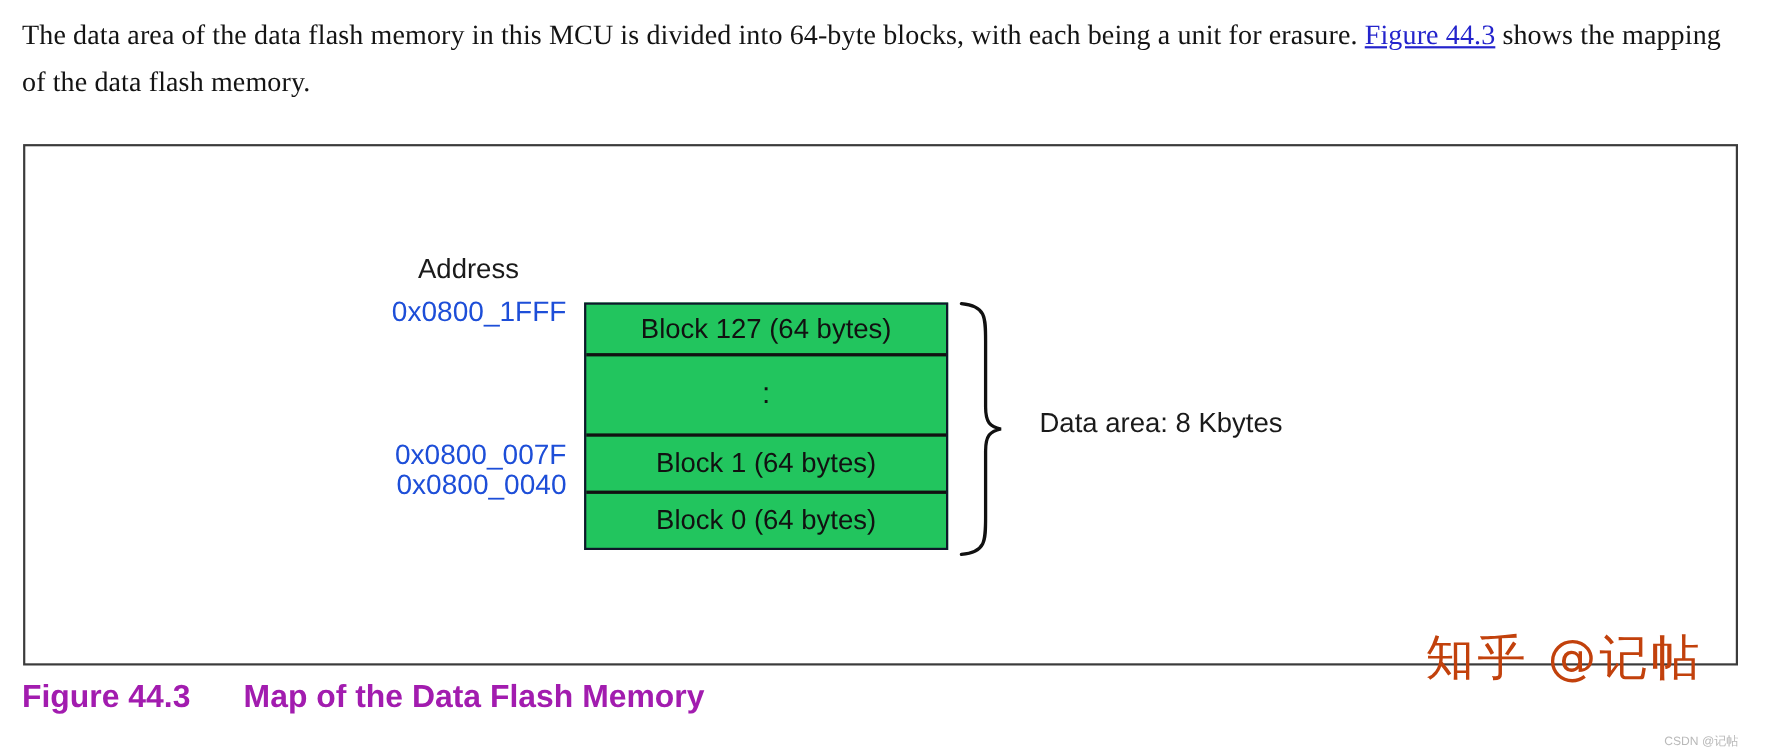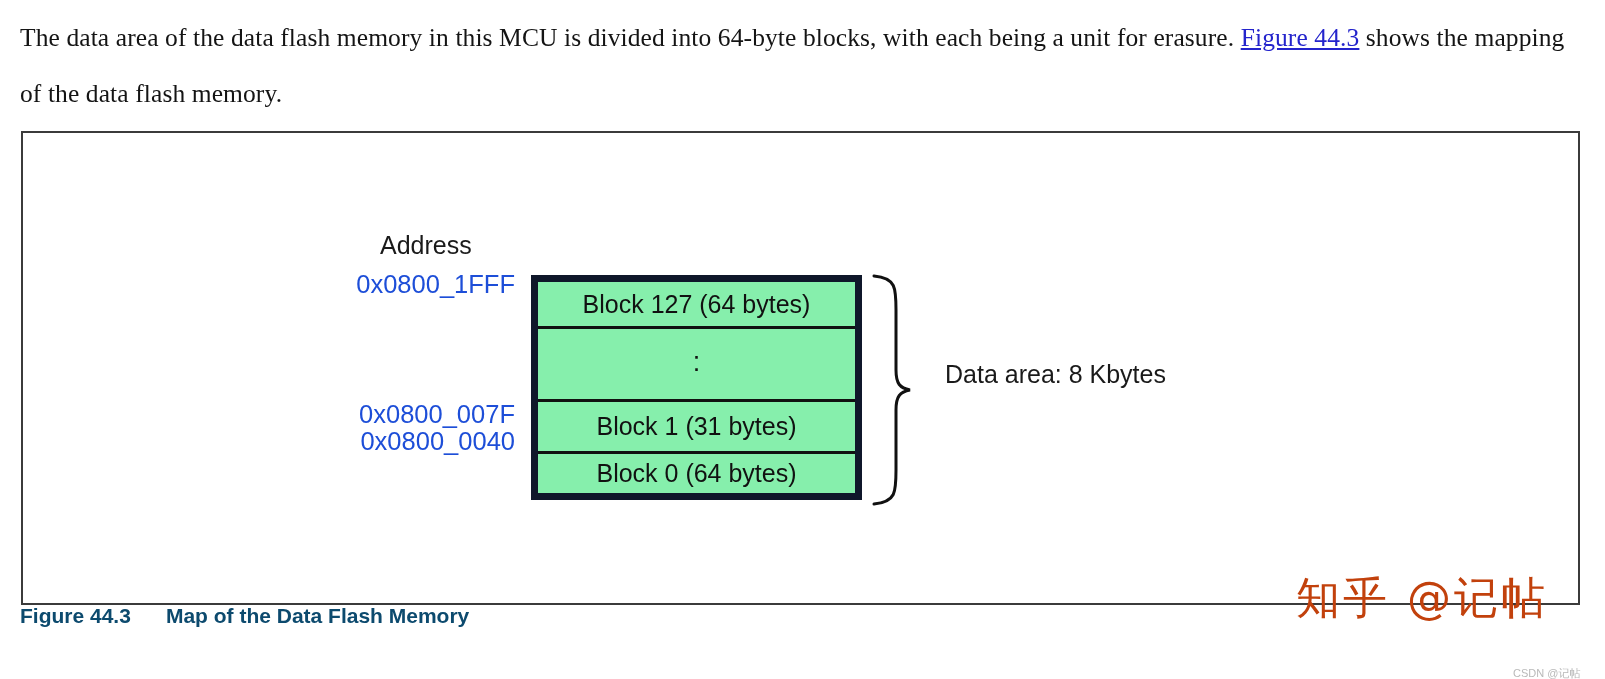--- a/index.html
+++ b/index.html
@@ -24,7 +24,7 @@
     width: 1560px;
     font-family: "Liberation Serif", serif;
     font-size: 25.5px;
-    line-height: 56px;
+    line-height: 43px;
     color: #141414;
     letter-spacing: 0.1px;
   }

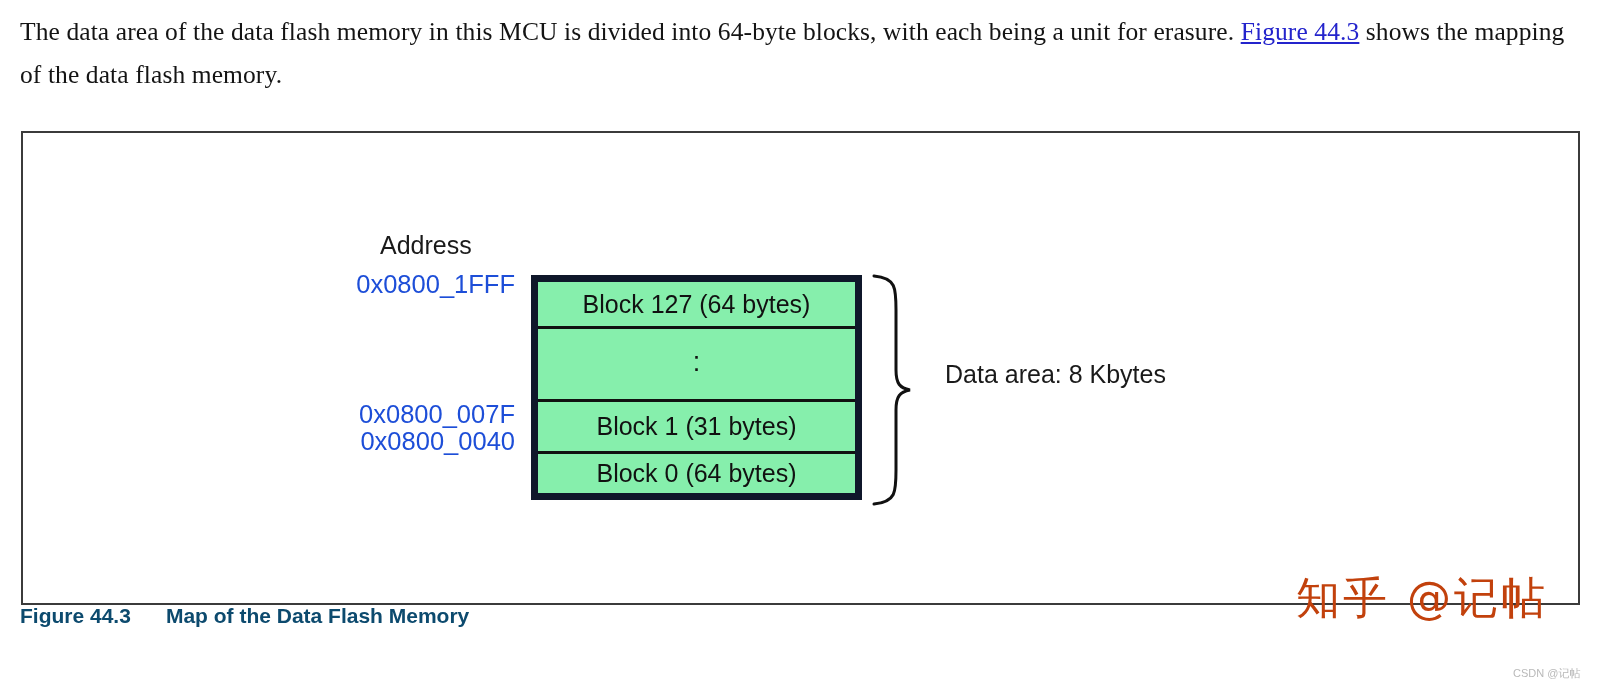--- a/index.html
+++ b/index.html
@@ -85,10 +85,10 @@
     width: 331px;
     height: 225px;
     box-sizing: border-box;
-    border: 7px solid #0f172a;
+    border: 2px solid #0f172a;
     display: flex;
     flex-direction: column;
-    background: #86efac;
+    background: #22c55e;
   }
   .block-row {
     box-sizing: border-box;

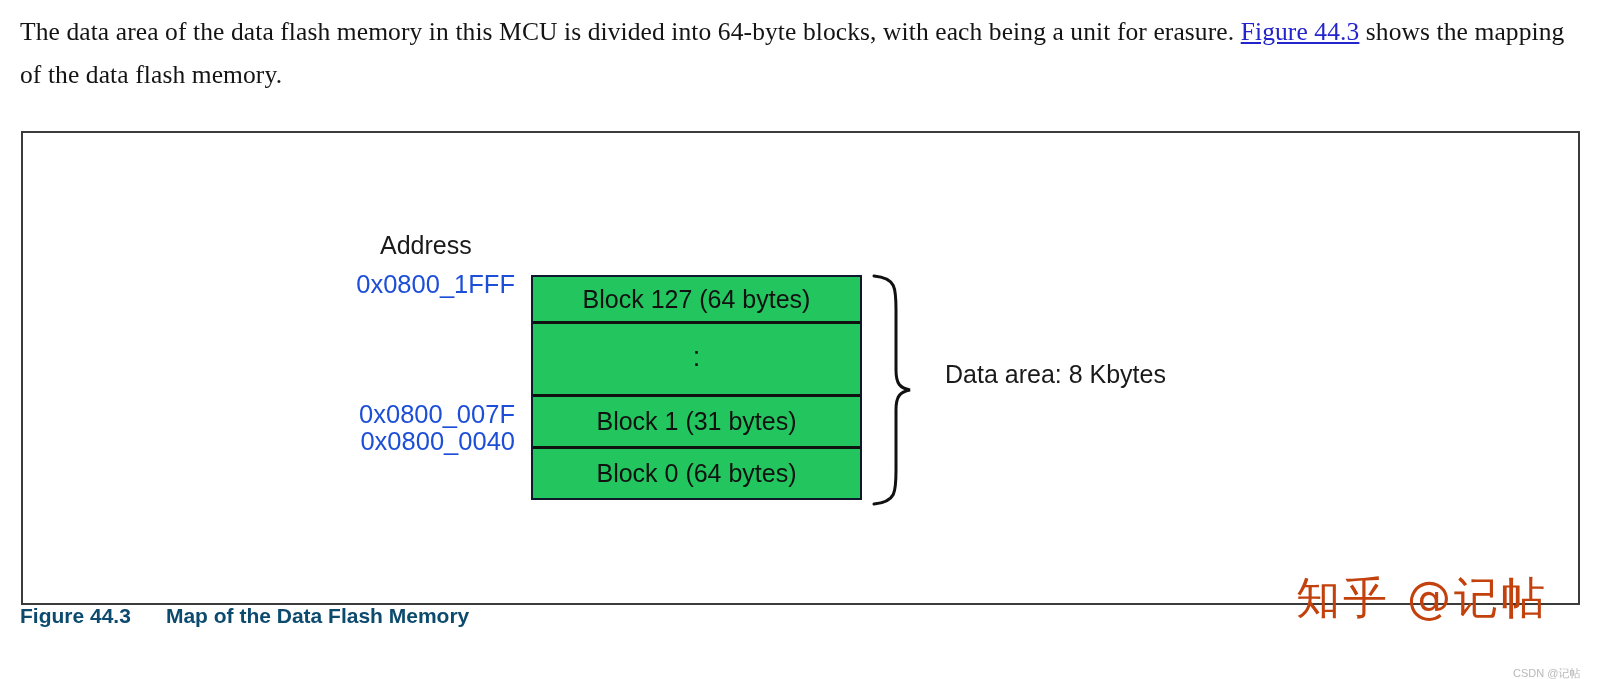--- a/index.html
+++ b/index.html
@@ -127,7 +127,7 @@
   #data-area-label {
     position: absolute;
     left: 945px;
-    top: 360px;
+    top: 371px;
     font-size: 25px;
     color: #1a1a1a;
     white-space: nowrap;

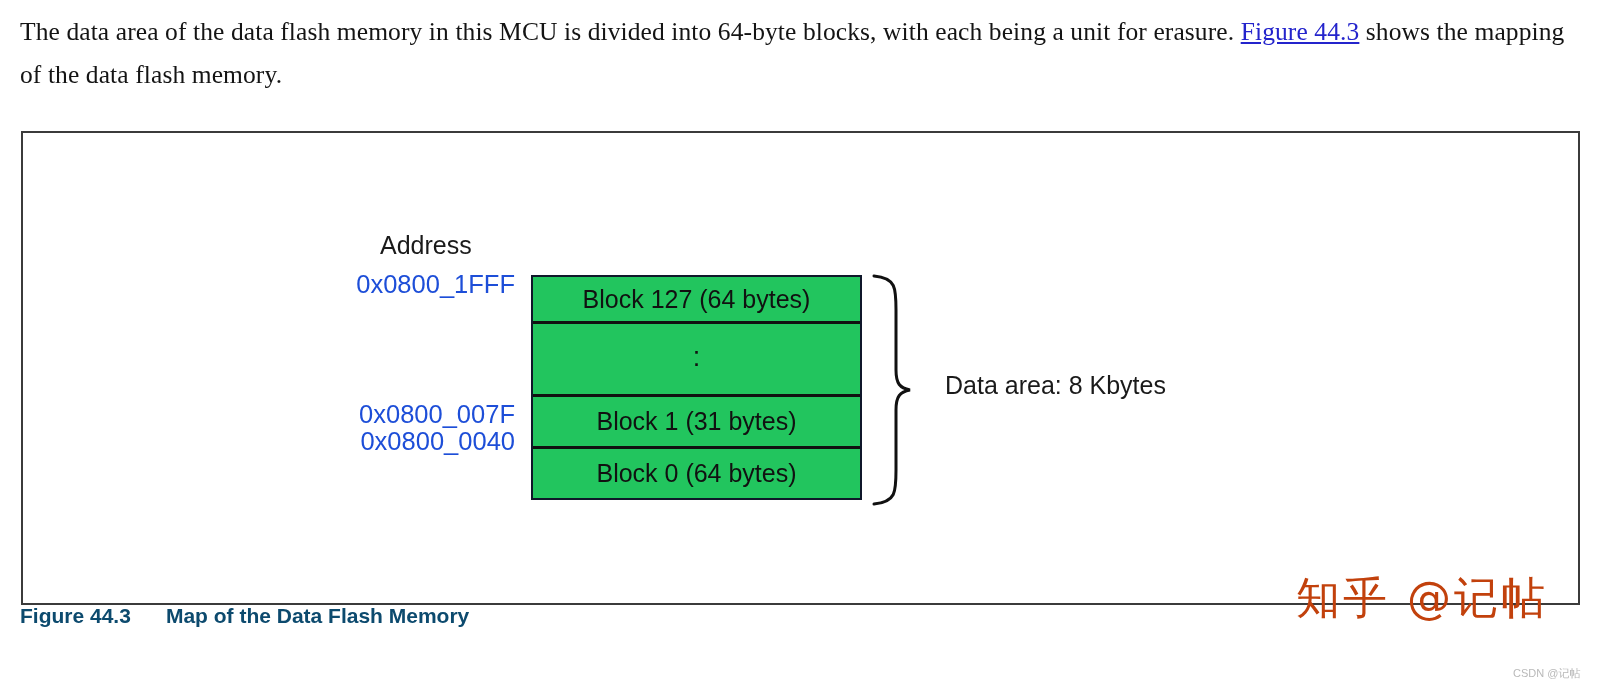--- a/index.html
+++ b/index.html
@@ -196,7 +196,7 @@
     <div class="block-row" id="block-row-ellipsis">
       <span class="ellipsis-glyph">:</span>
     </div>
-    <div class="block-row" id="block-row-1">Block 1 (31 bytes)</div>
+    <div class="block-row" id="block-row-1">Block 1 (64 bytes)</div>
     <div class="block-row" id="block-row-0">Block 0 (64 bytes)</div>
   </div>
 

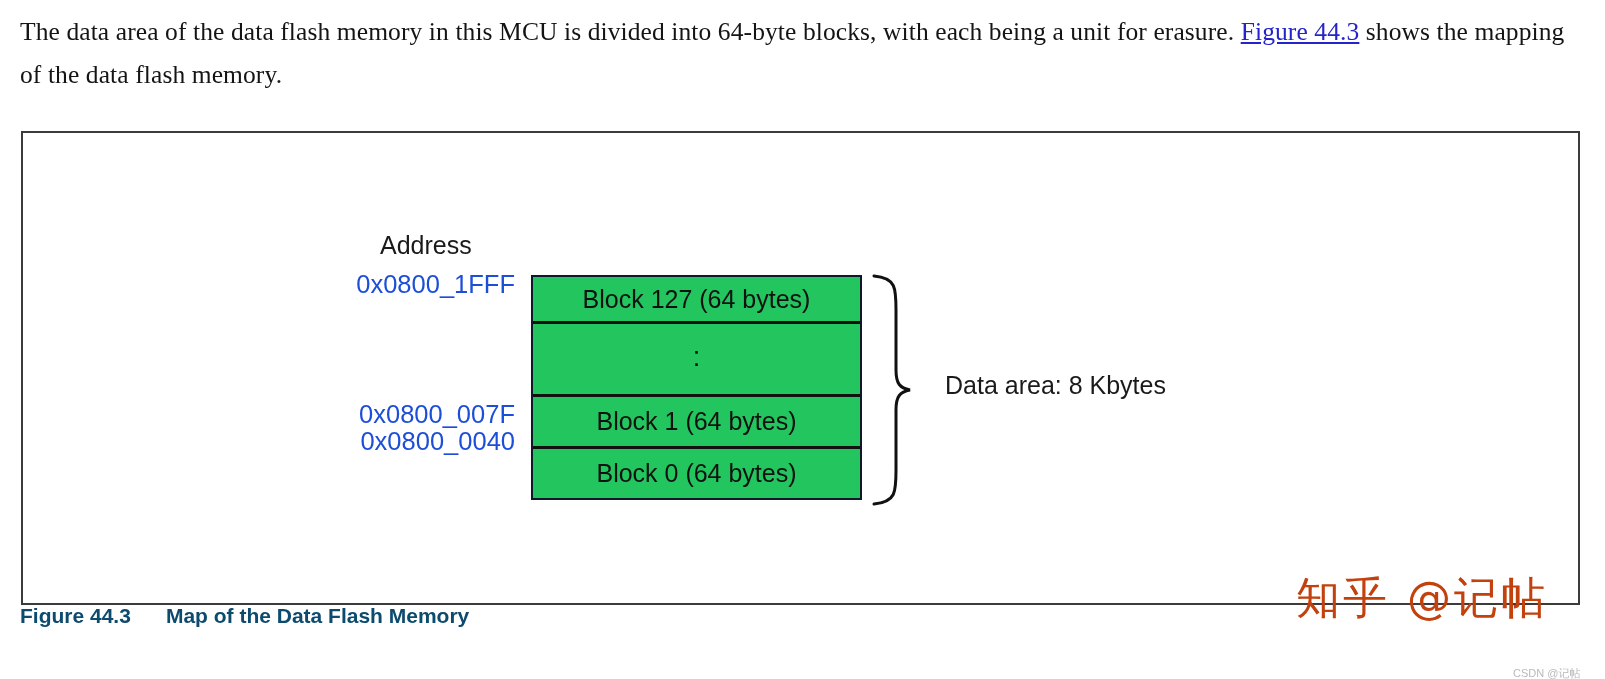--- a/index.html
+++ b/index.html
@@ -137,10 +137,10 @@
   #figure-caption {
     position: absolute;
     left: 20px;
-    top: 604px;
-    font-size: 21px;
+    top: 618px;
+    font-size: 29px;
     font-weight: bold;
-    color: #0c4a6e;
+    color: #a21caf;
     white-space: pre;
   }
   #caption-number { margin-right: 0; }

